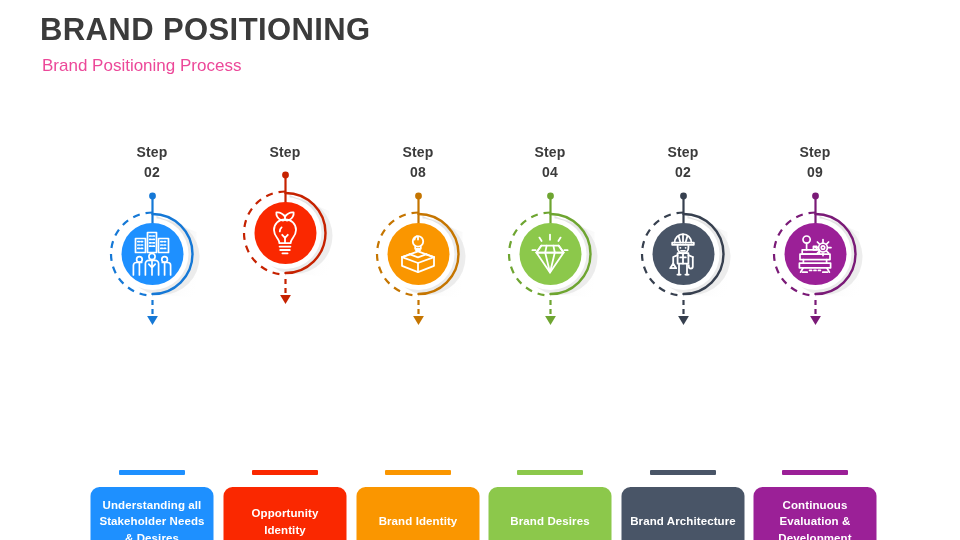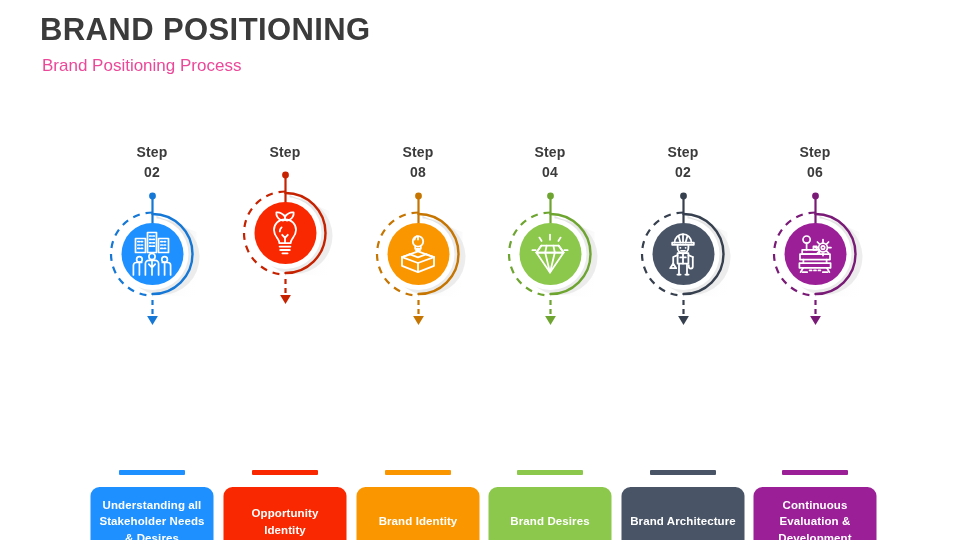--- a/index.html
+++ b/index.html
@@ -319,7 +319,7 @@
         </div>
       </div>
       <div class="step" style="left: 748.5px;">
-        <div class="step-label"><span>Step</span><span class="num">06</span></div>
+        <div class="step-label"><span>Step</span><span class="num">09</span></div>
         <div class="node">
   <svg width="133" height="130" viewBox="0 0 133 130">
     <defs>

